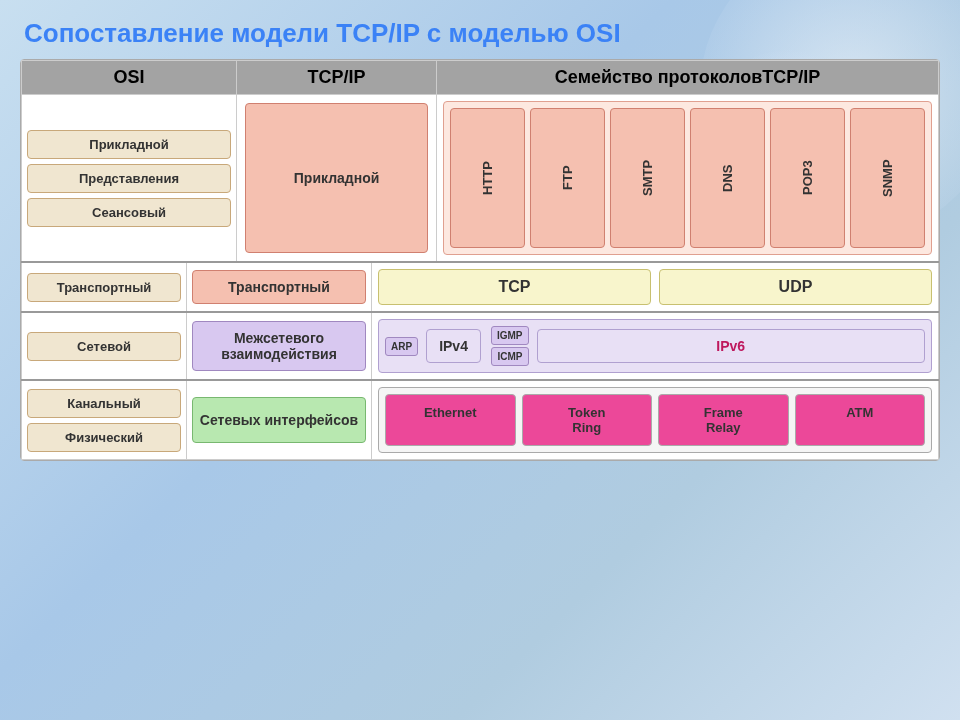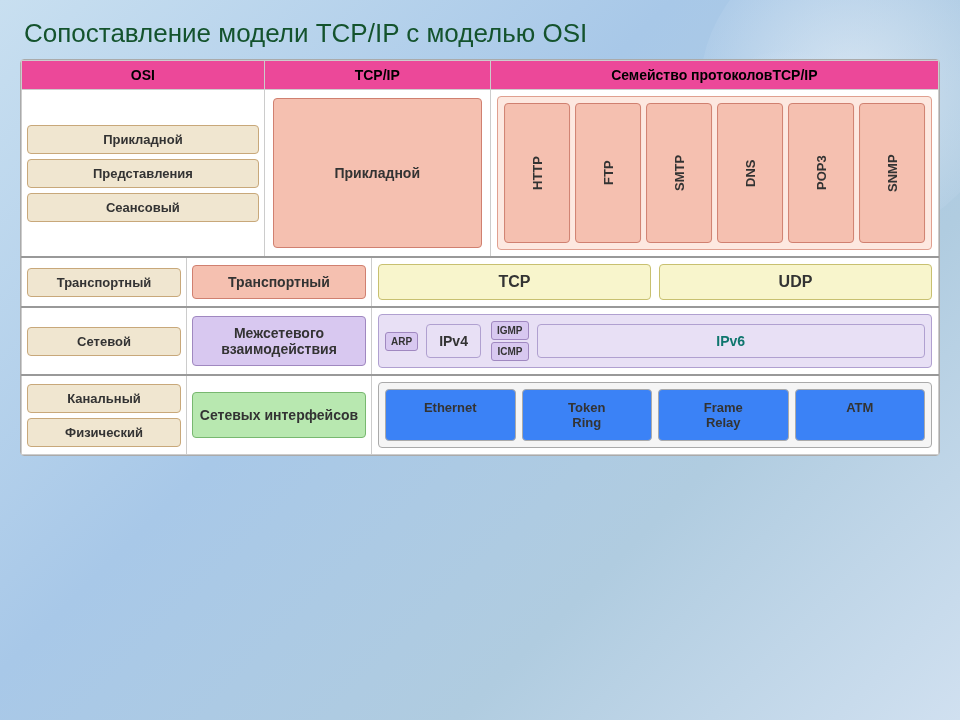--- a/index.html
+++ b/index.html
@@ -35,8 +35,8 @@
       position: relative;
       z-index: 1;
       font-size: 26px;
-      font-weight: normal;
-      color: #14532d;
+      font-weight: bold;
+      color: #3b82f6;
       padding: 18px 24px 10px 24px;
     }
 

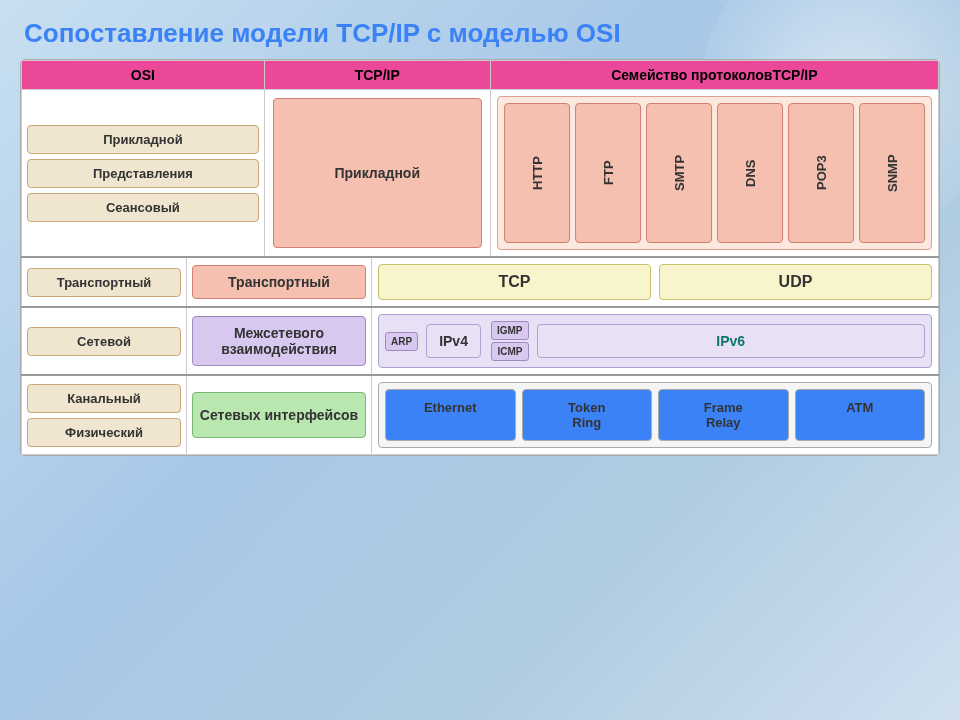--- a/index.html
+++ b/index.html
@@ -161,9 +161,9 @@
     }
     .diagram-table .hdr {
       font-weight: bold;
-      font-size: 14px;
-      text-align: center;
-      background: #ec4899;
+      font-size: 18px;
+      text-align: center;
+      background: #a3a3a3;
     }
 
     

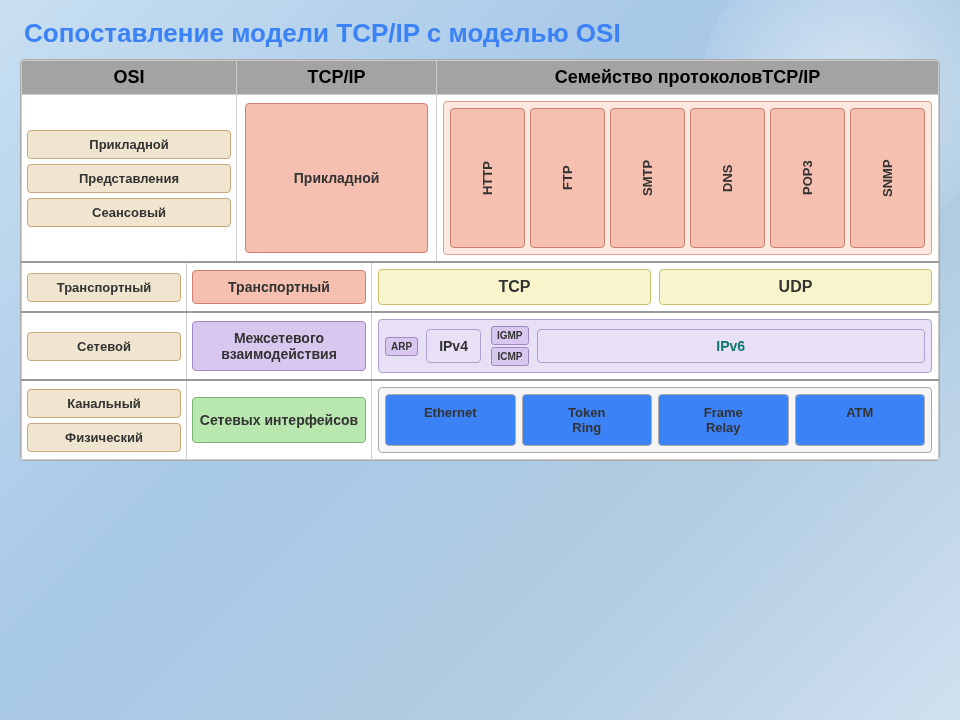--- a/index.html
+++ b/index.html
@@ -133,7 +133,7 @@
       font-size: 14px;
       font-weight: bold;
       padding: 8px 12px;
-      color: #0f766e;
+      color: #be185d;
       flex: 1;
       text-align: center;
     }

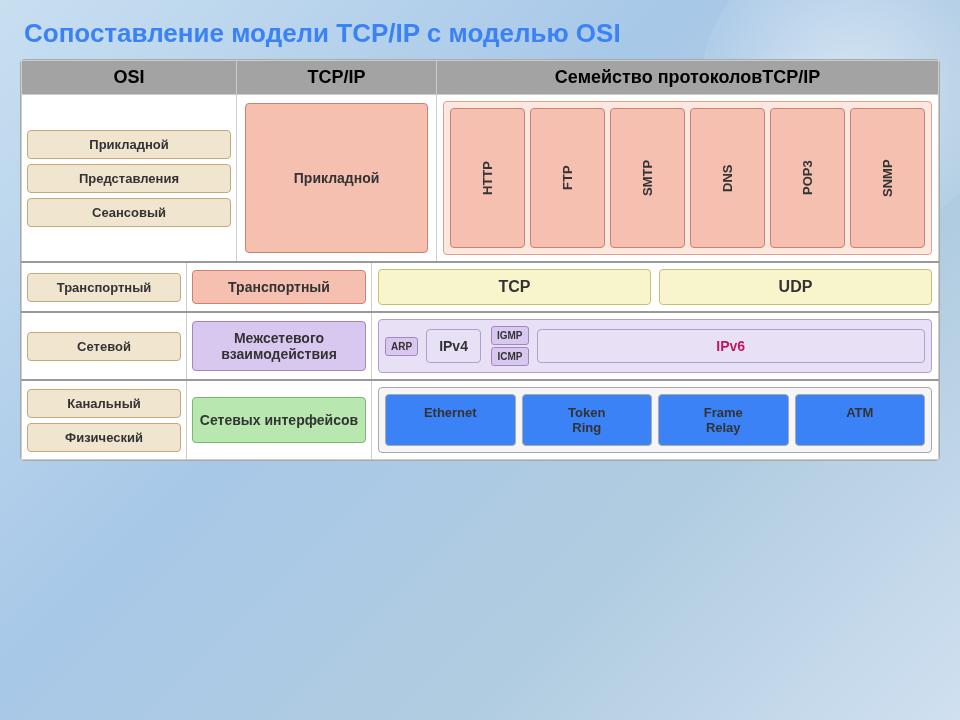--- a/index.html
+++ b/index.html
@@ -138,7 +138,7 @@
       text-align: center;
     }
     .datalink-box {
-      background: #3b82f6;
+      background: #ec4899;
       border: 1px solid #aaa;
       border-radius: 4px;
       text-align: center;

